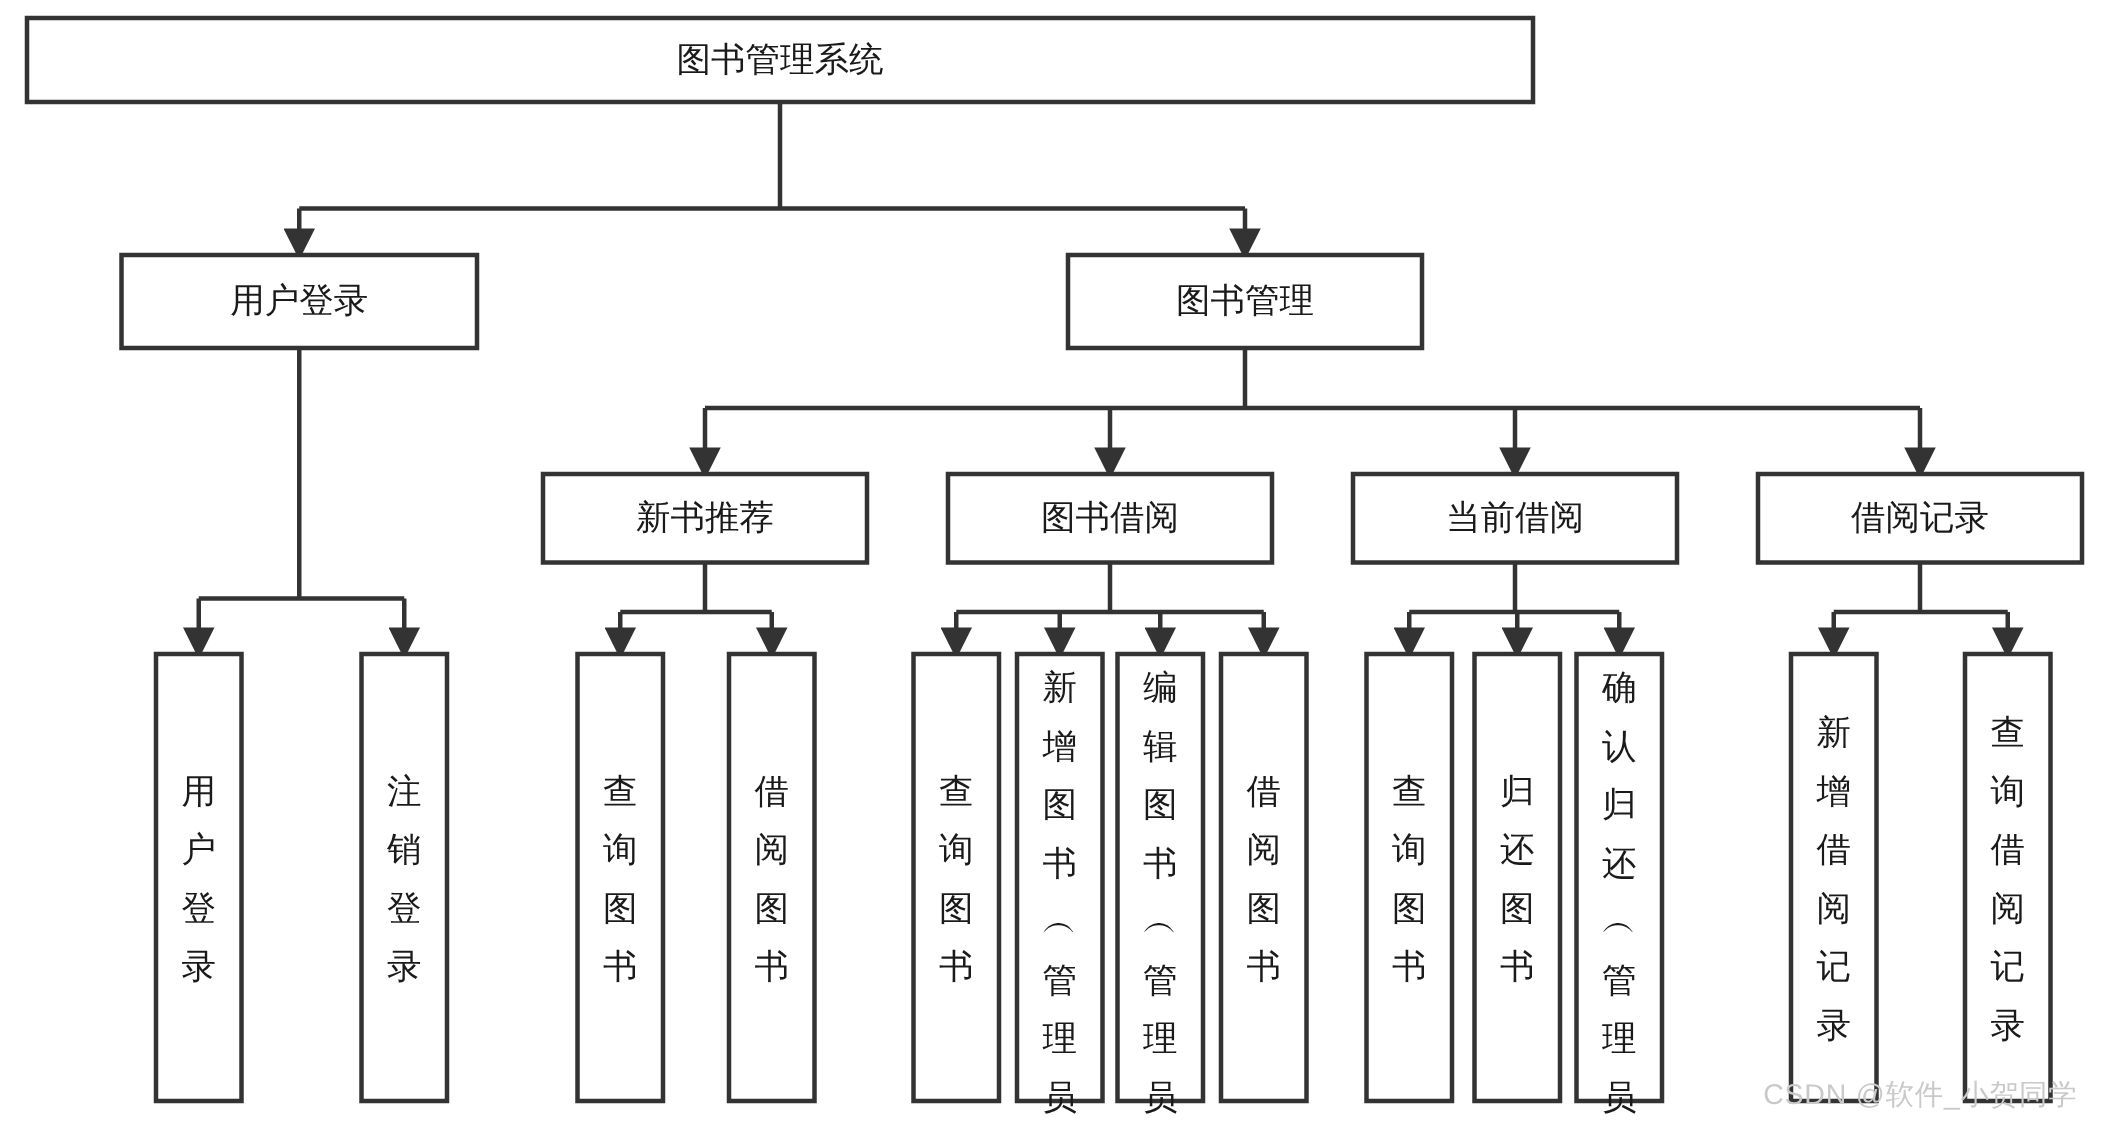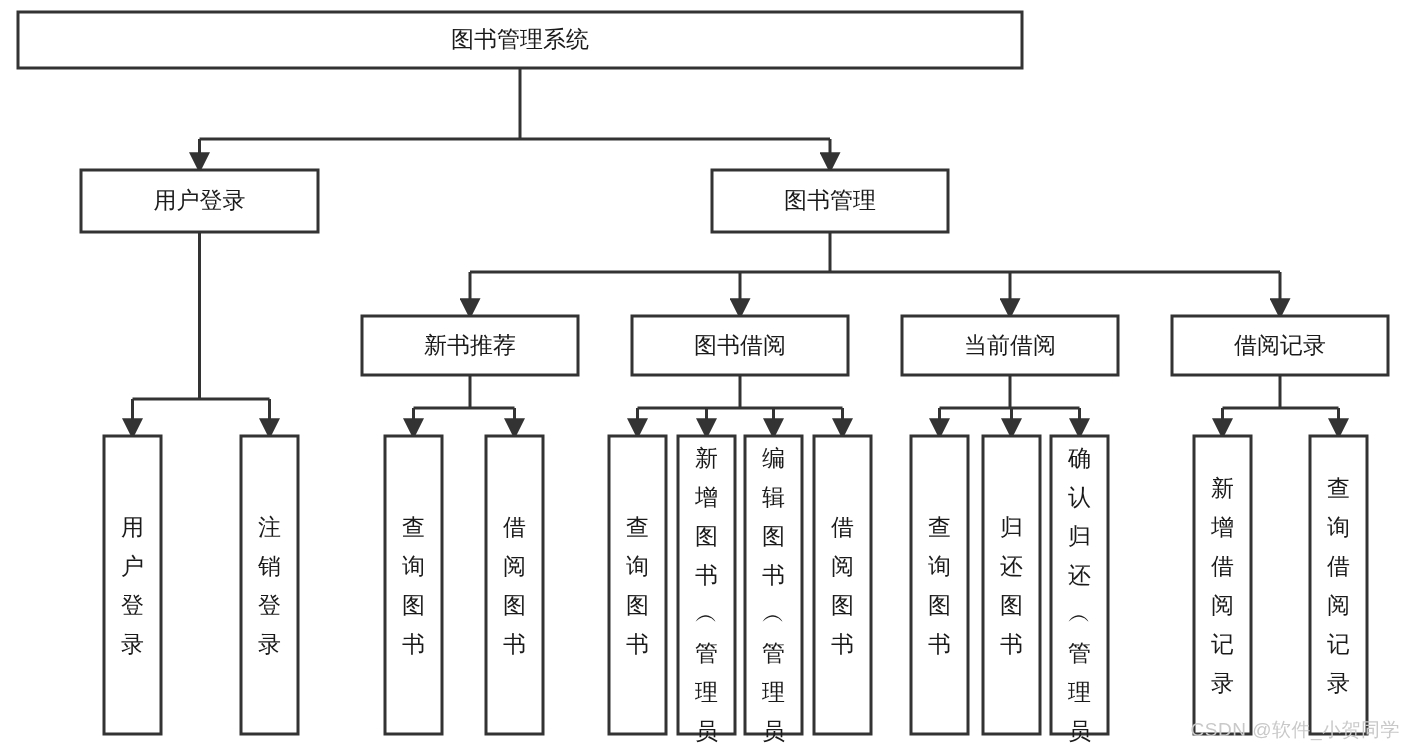--- a/index.html
+++ b/index.html
@@ -20,7 +20,7 @@
     font-size:23px;text-anchor:middle;
   }
   .watermark{
-    position:absolute;right:5px;bottom:4px;
+    position:absolute;right:20px;bottom:4px;
     color:#c9c9c9;font-size:19px;letter-spacing:.5px;
     font-family:"Liberation Sans","DejaVu Sans",sans-serif;
     white-space:nowrap;pointer-events:none;user-select:none;

